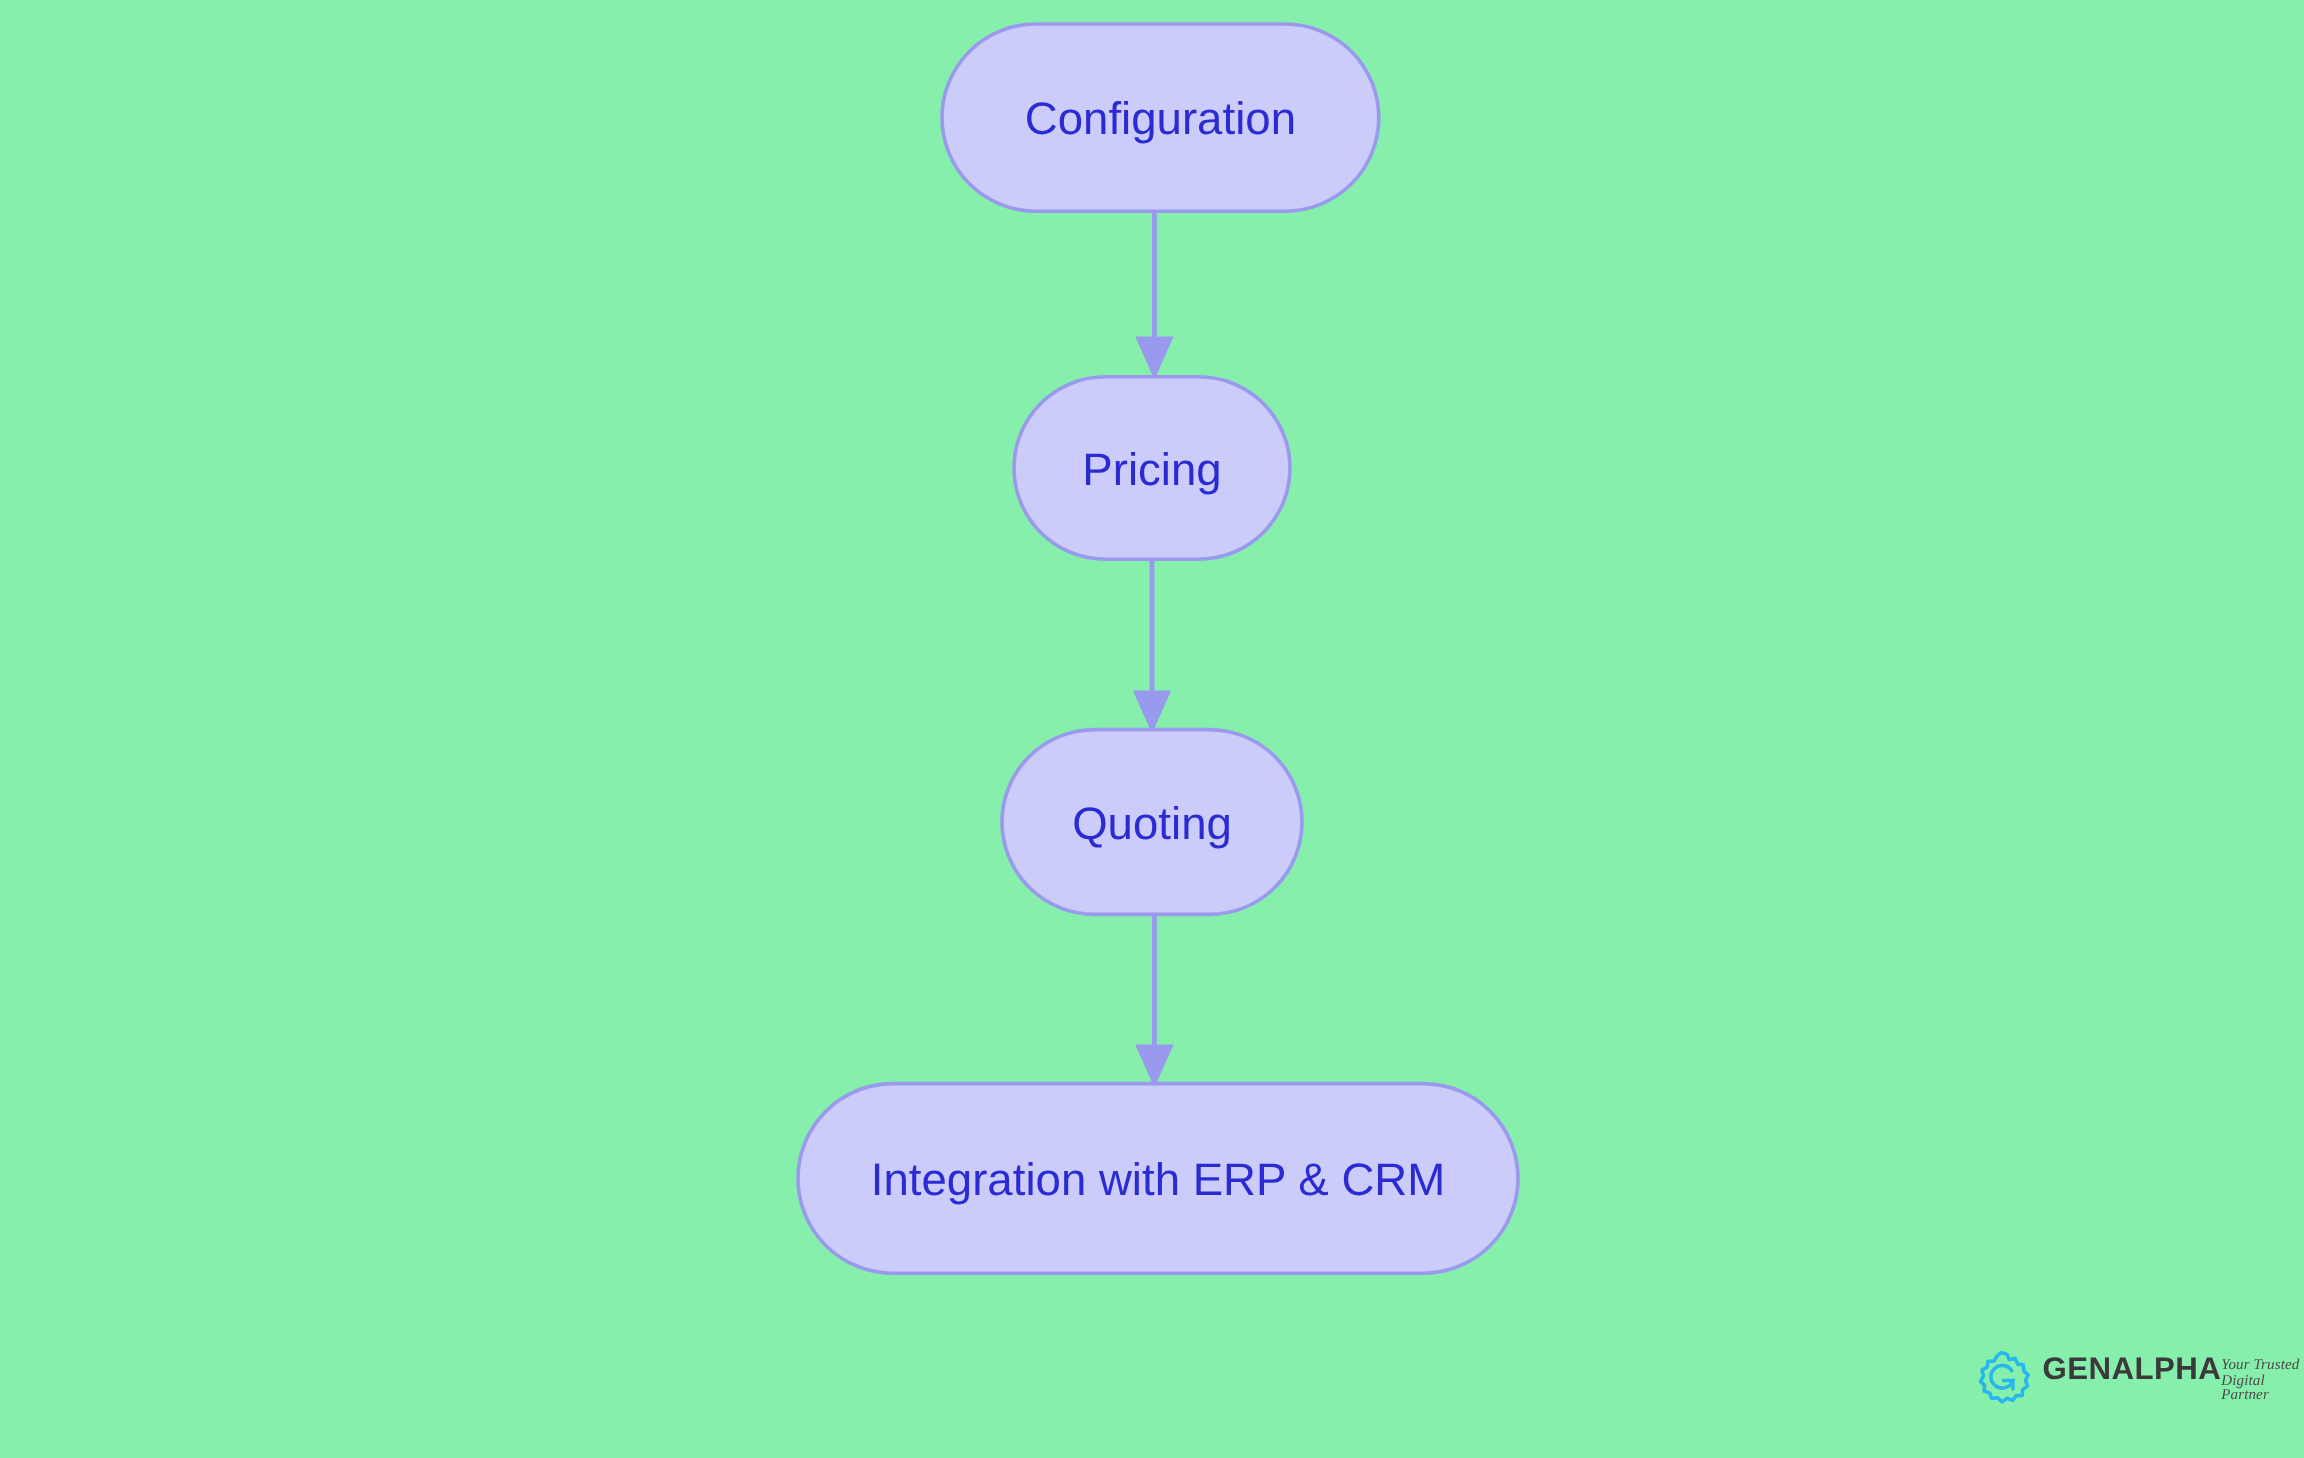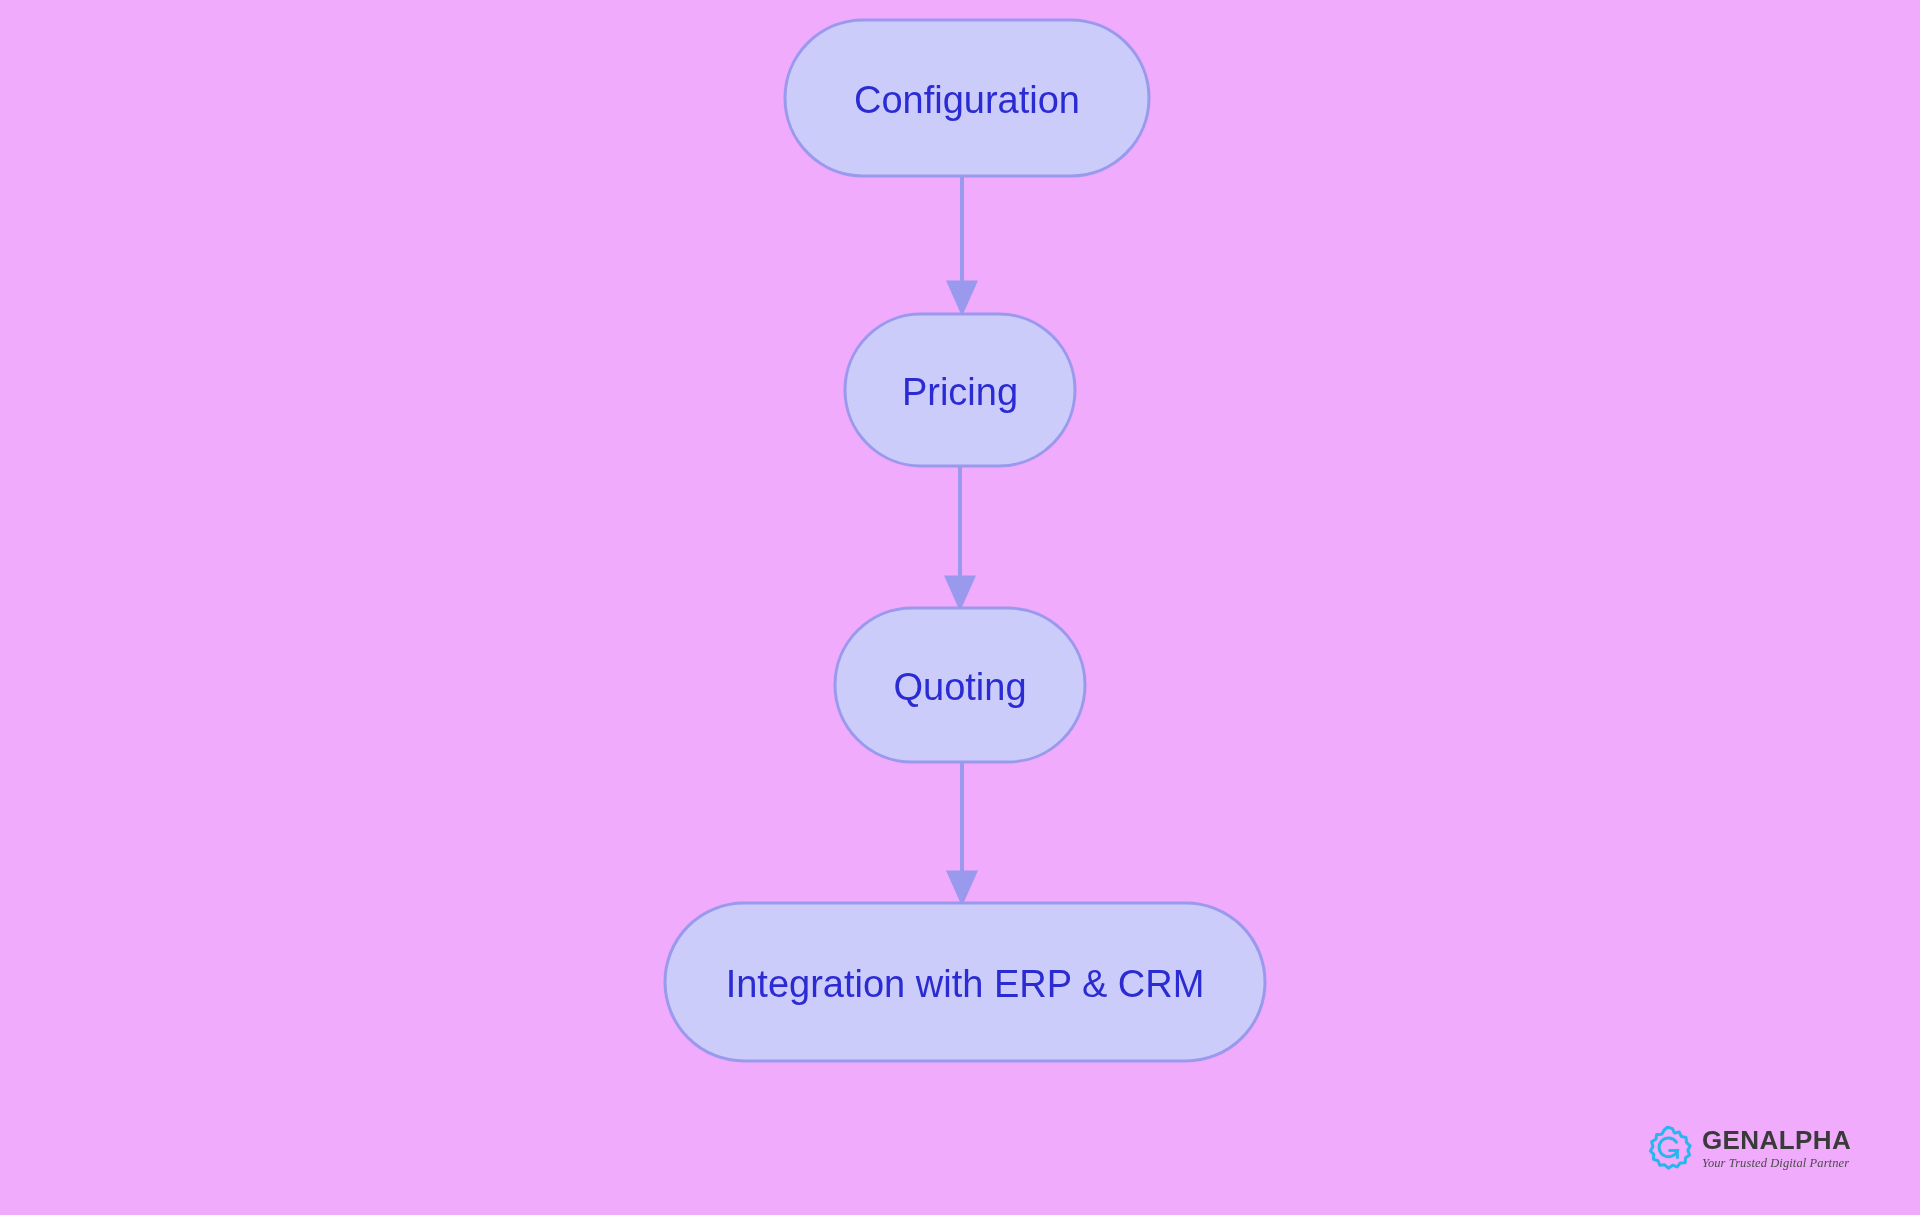--- a/index.html
+++ b/index.html
@@ -11,7 +11,7 @@
     position: relative;
     width: 1920px;
     height: 1215px;
-    background: #f0abfc;
+    background: #86efac;
     overflow: hidden;
     font-family: "Liberation Sans", sans-serif;
   }

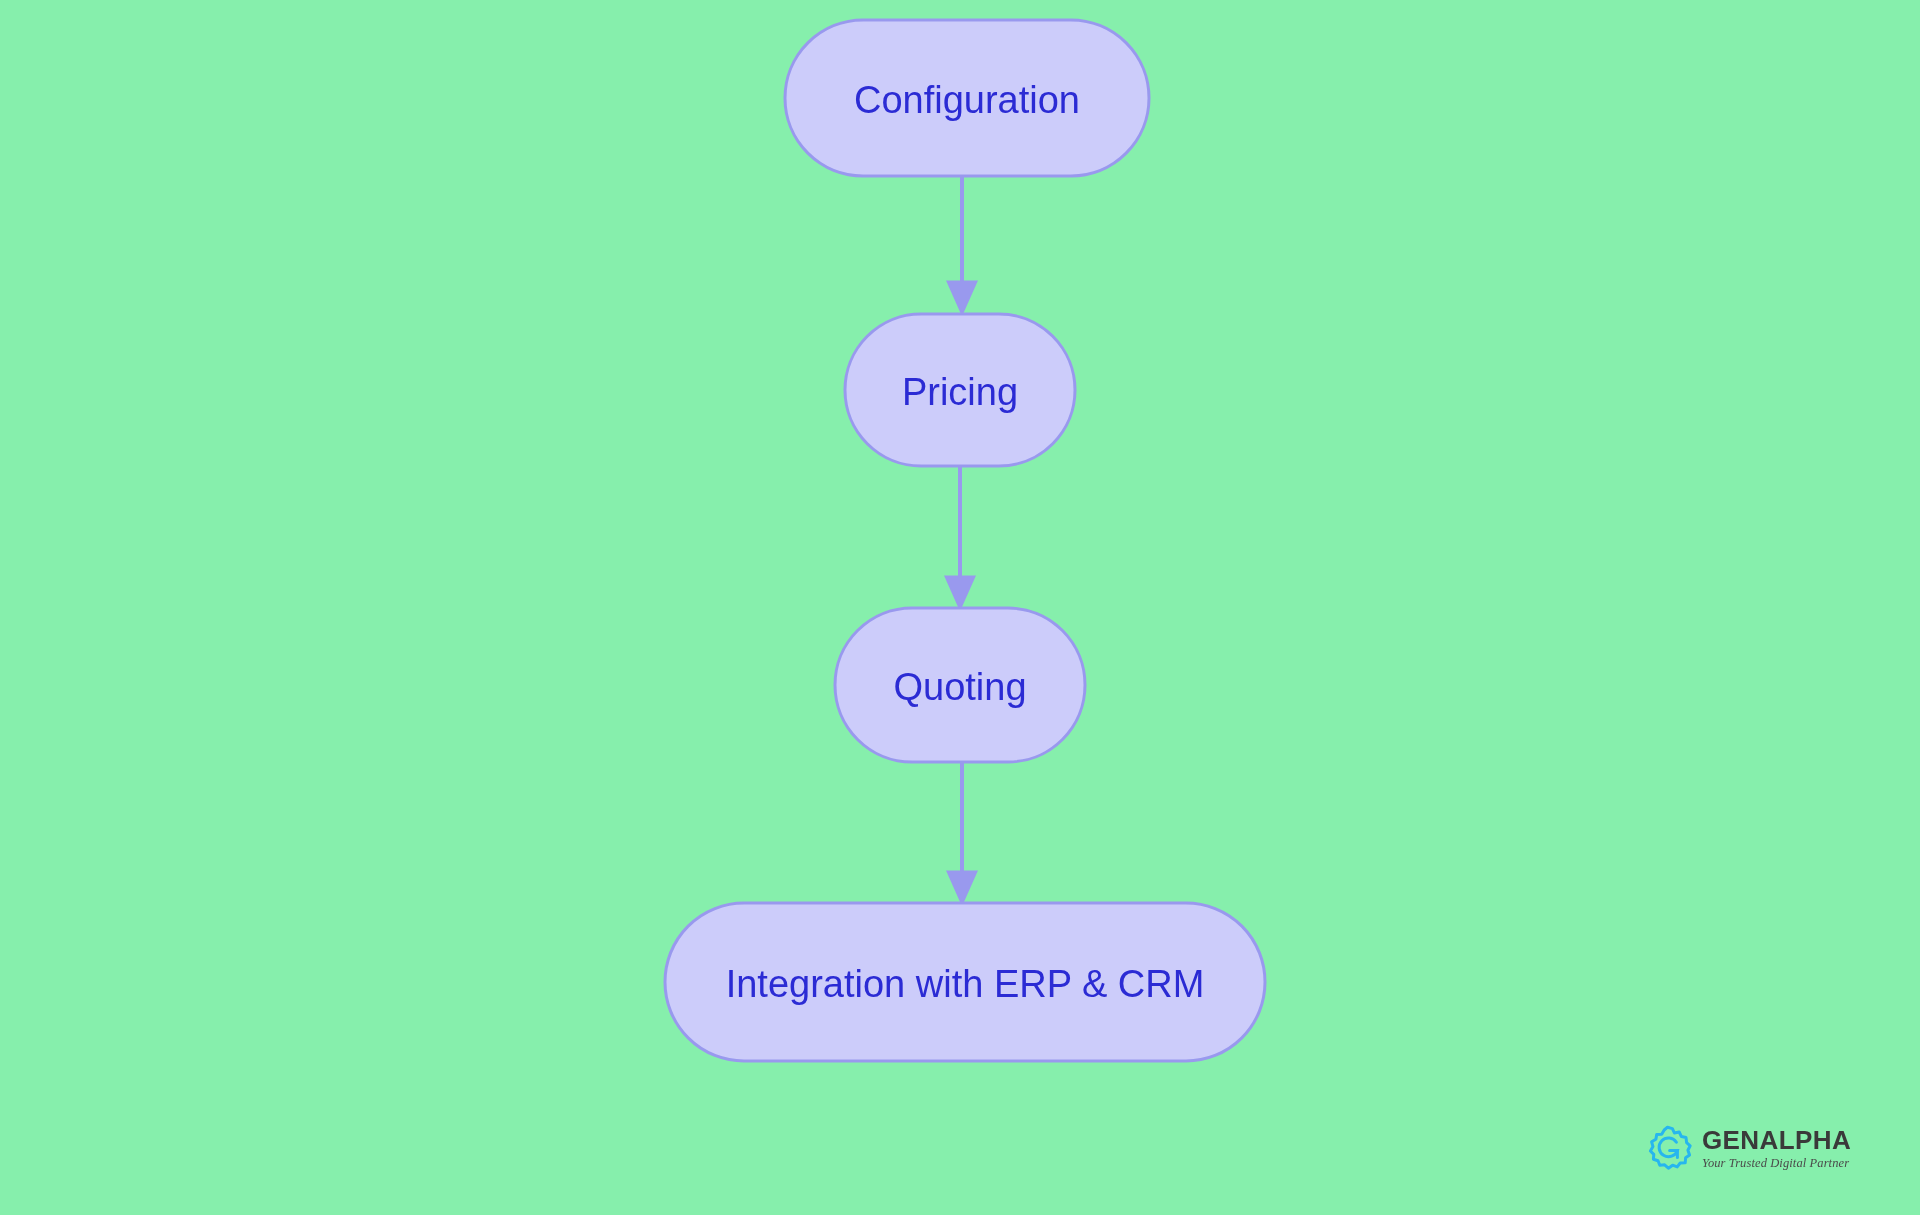--- a/index.html
+++ b/index.html
@@ -59,7 +59,7 @@
   }
   #brand-logo .logo-text {
     display: flex;
-    flex-direction: column;
+    flex-direction: row;
     justify-content: center;
     line-height: 1;
   }

